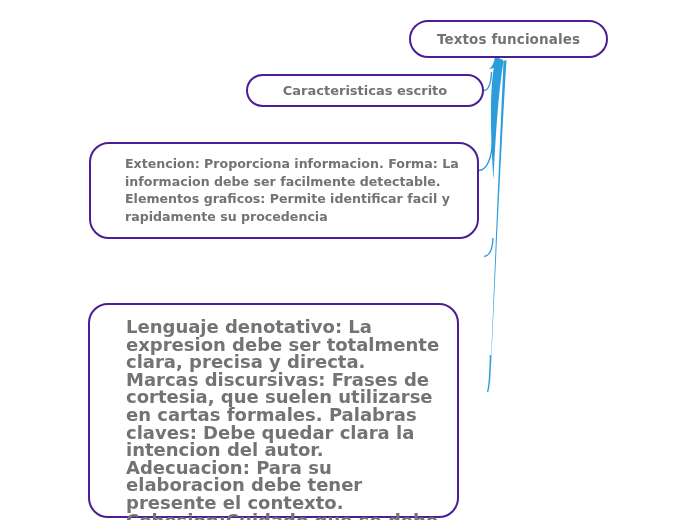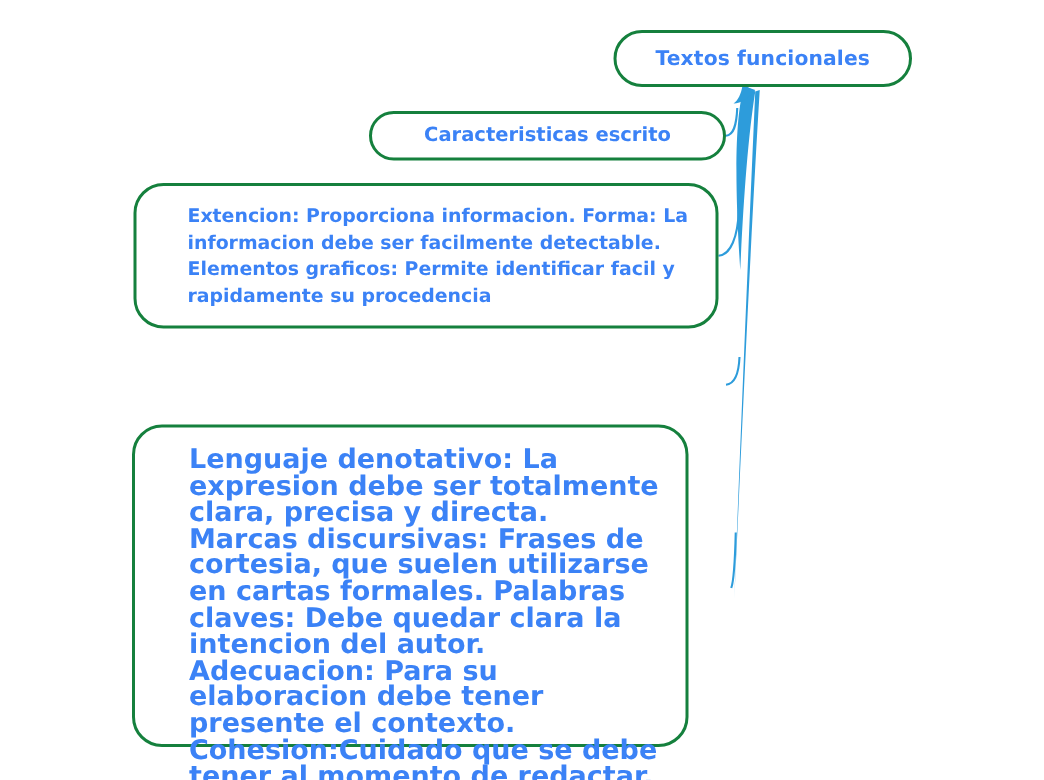--- a/index.html
+++ b/index.html
@@ -30,11 +30,11 @@
     position: absolute;
     box-sizing: border-box;
     background: #ffffff;
-    border: 2px solid #15803d;
+    border: 2px solid #4c1d95;
     display: flex;
     align-items: center;
     justify-content: flex-start;
-    color: #3b82f6;
+    color: #737373;
     font-weight: bold;
     z-index: 3;
   }

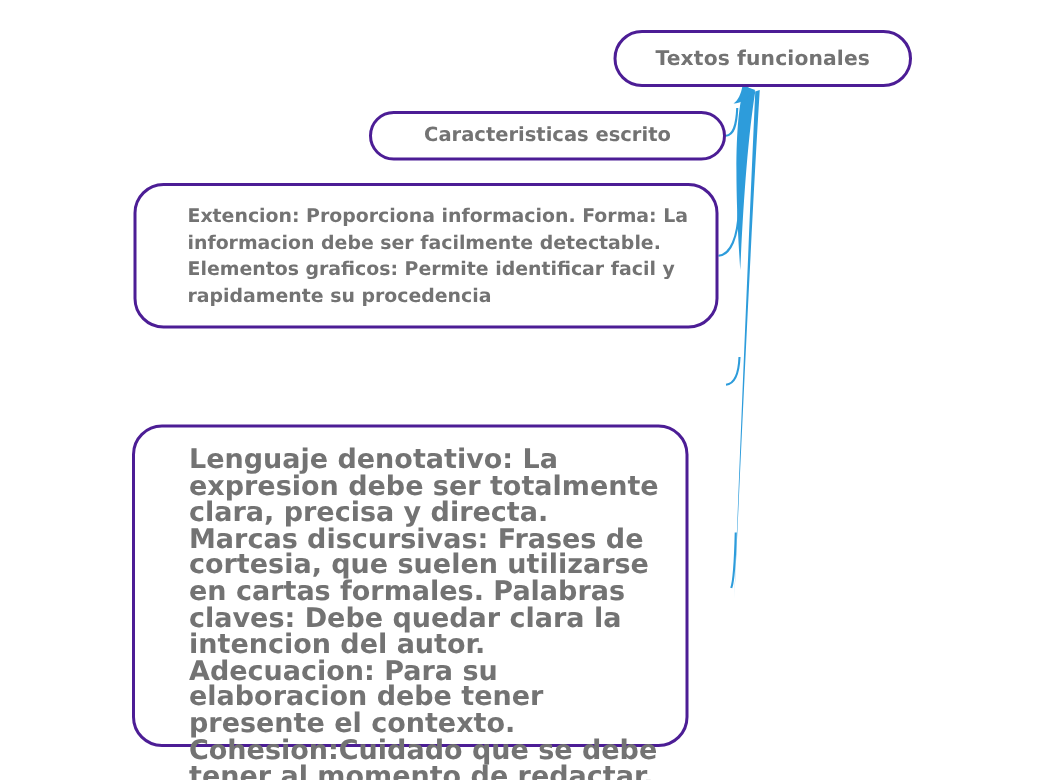--- a/index.html
+++ b/index.html
@@ -45,6 +45,7 @@
   .node-block {
     border-radius: 20px;
     align-items: flex-start;
+    margin-top: 20px;
   }
   .node-label {
     display: block;

